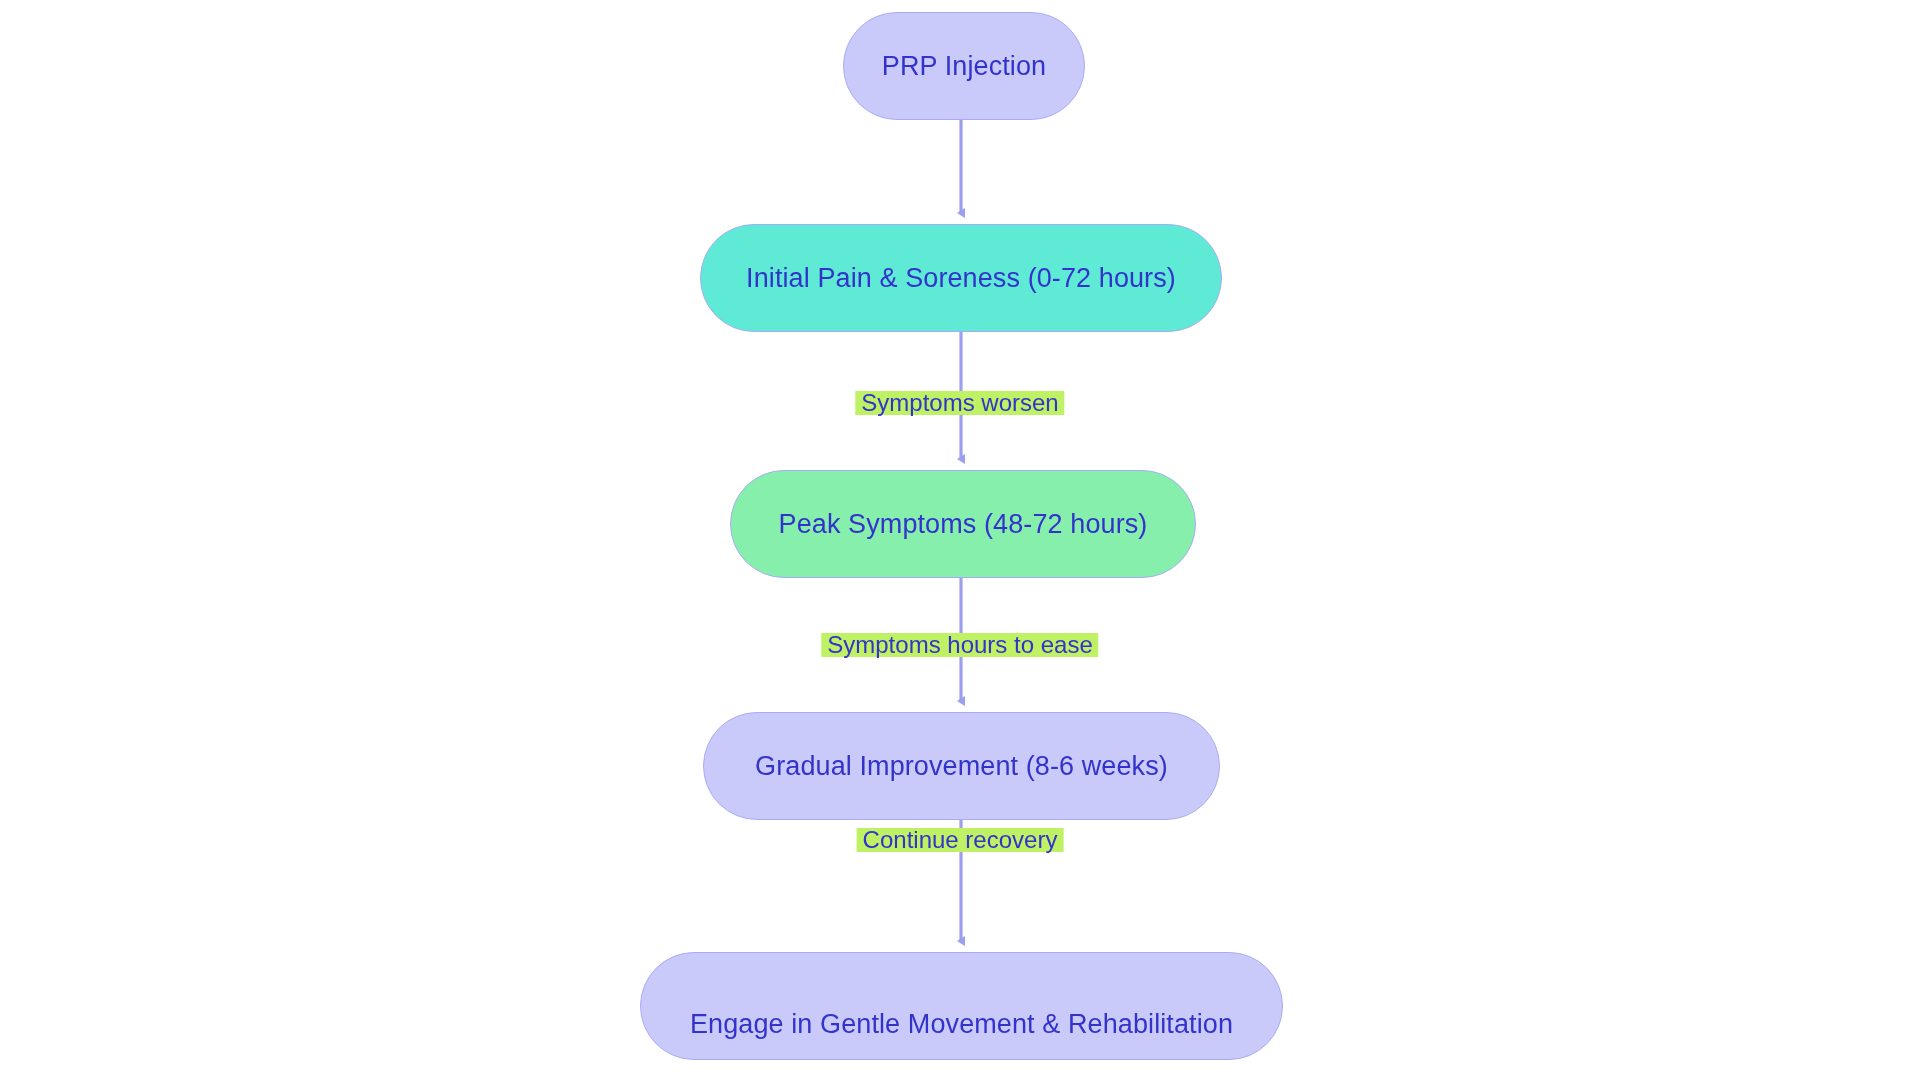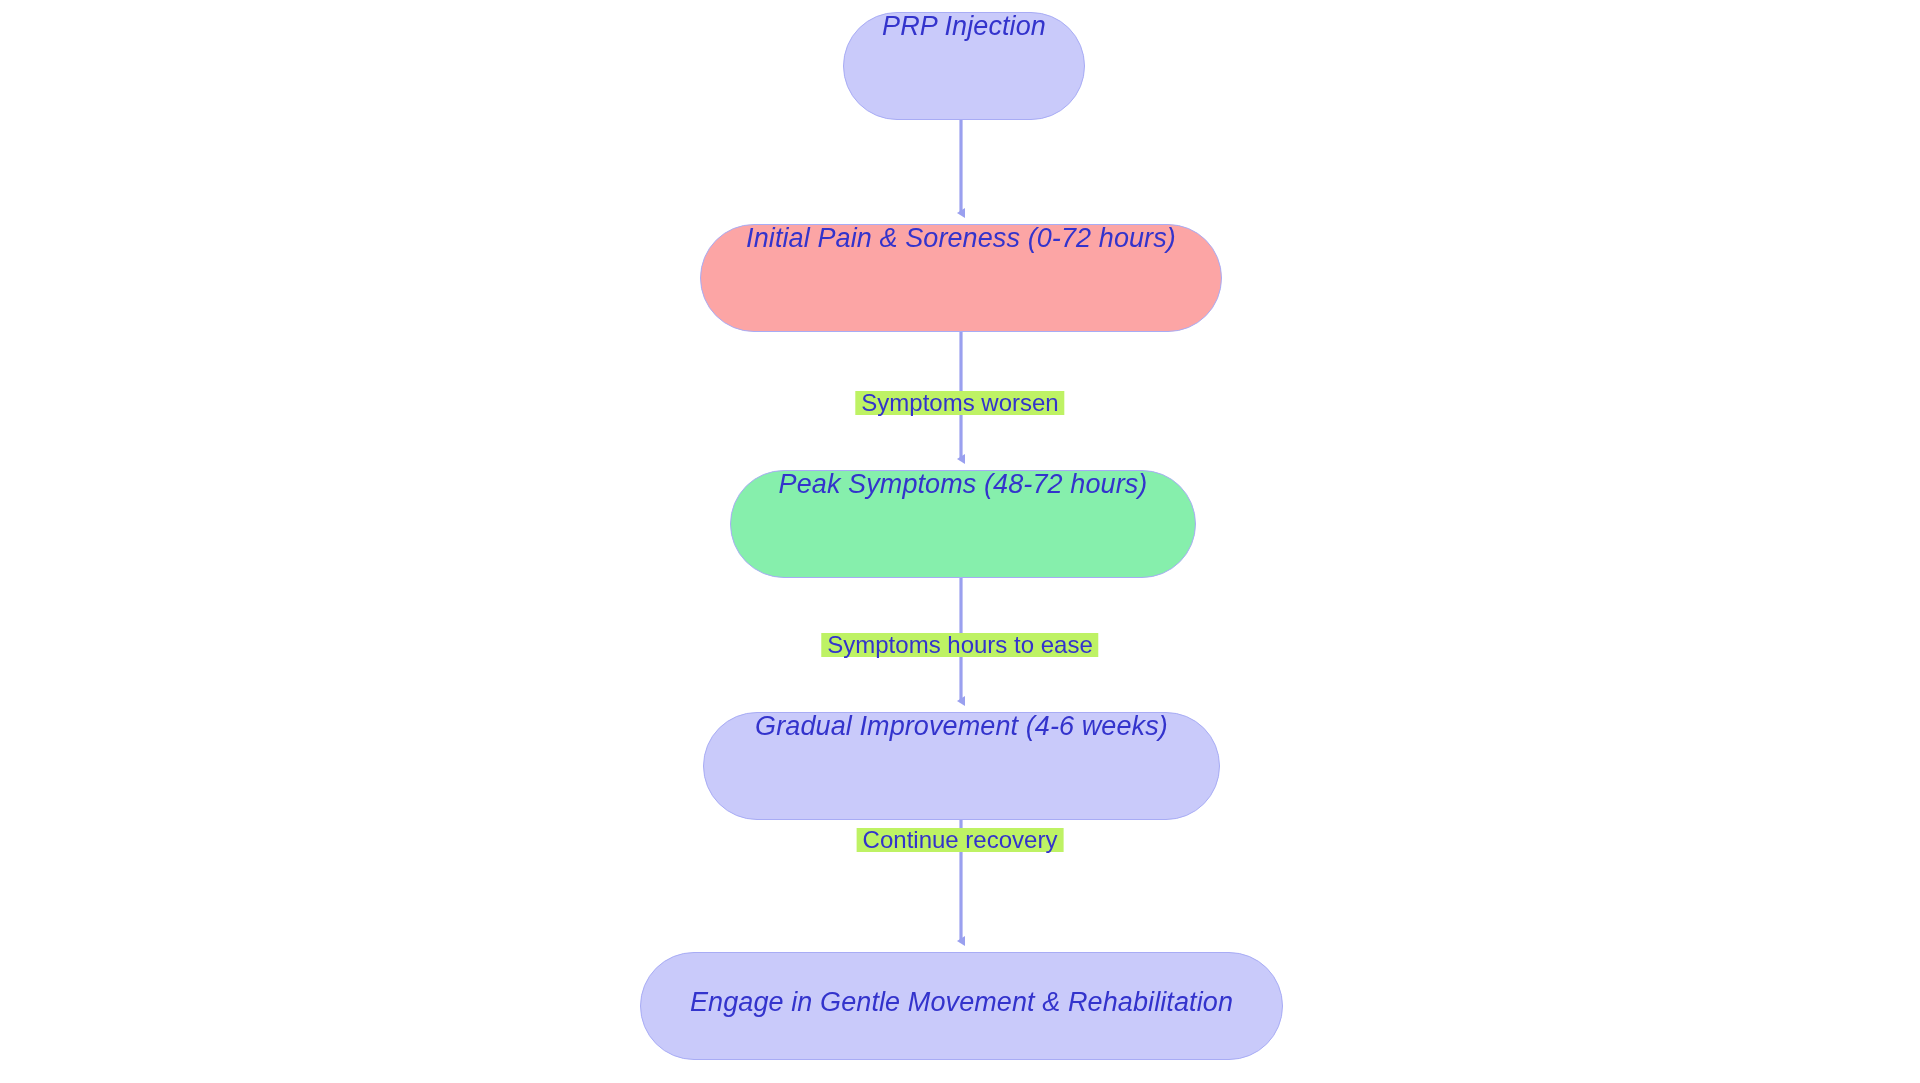--- a/index.html
+++ b/index.html
@@ -33,13 +33,12 @@
     position: absolute;
     box-sizing: border-box;
     display: flex;
-    align-items: flex-start;
+    align-items: center;
     justify-content: center;
     background: #c9cafa;
     border: 1.6px solid #a8acf5;
     border-radius: 999px;
     white-space: nowrap;
-    font-style: italic;
   }
 
   .node-label {

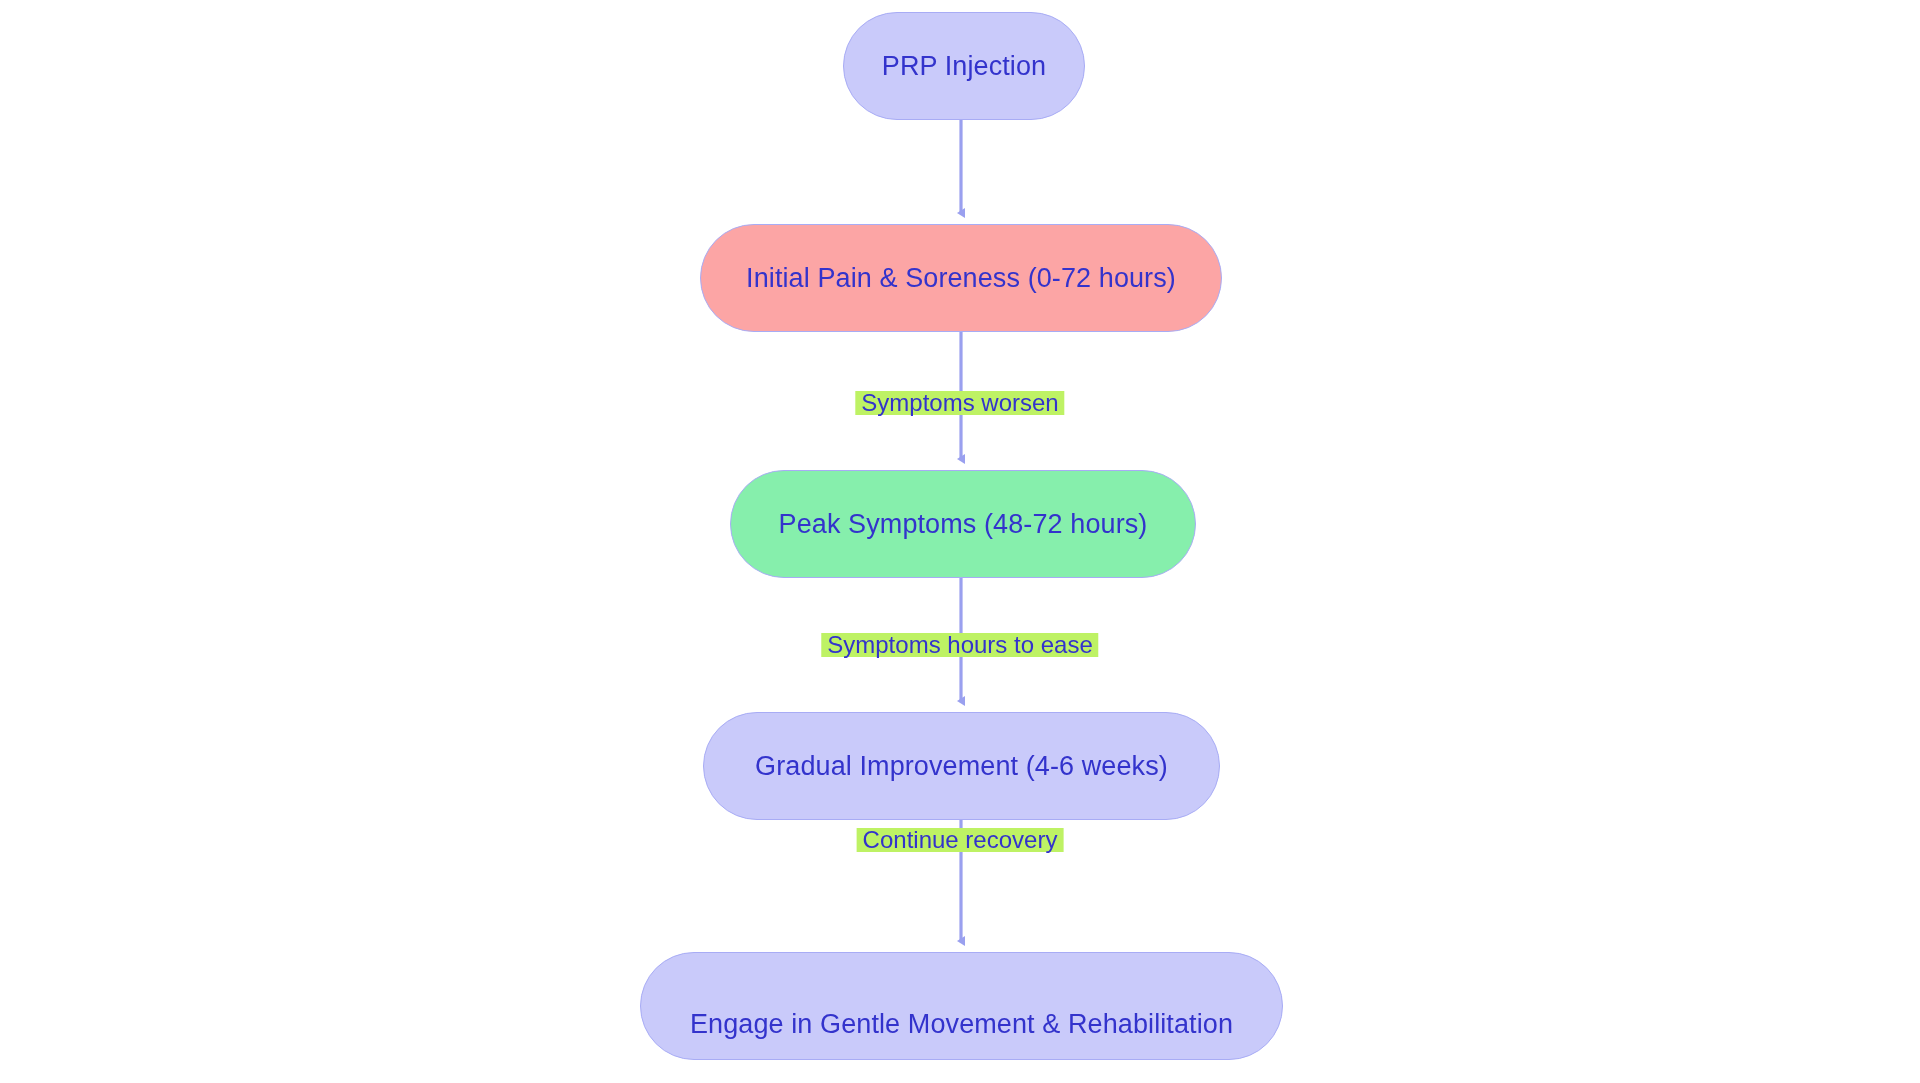--- a/index.html
+++ b/index.html
@@ -84,7 +84,7 @@
       <div class="node" style="left: 843px; top: 12px; width: 242px; height: 108px; background: rgb(201, 202, 250); border-color: rgb(168, 172, 245);">
         <span class="node-label" style="color: rgb(51, 51, 204);">PRP Injection</span>
       </div>
-      <div class="node" style="left: 700px; top: 224px; width: 522px; height: 108px; background: #fca5a5; border-color: rgb(168, 172, 245);">
+      <div class="node" style="left: 700px; top: 224px; width: 522px; height: 108px; background: #5eead4; border-color: rgb(168, 172, 245);">
         <span class="node-label" style="color: rgb(51, 51, 204);">Initial Pain &amp; Soreness (0-72 hours)</span>
       </div>
       <div class="node" style="left: 730px; top: 470px; width: 466px; height: 108px; background: #86efac; border-color: rgb(168, 172, 245);">

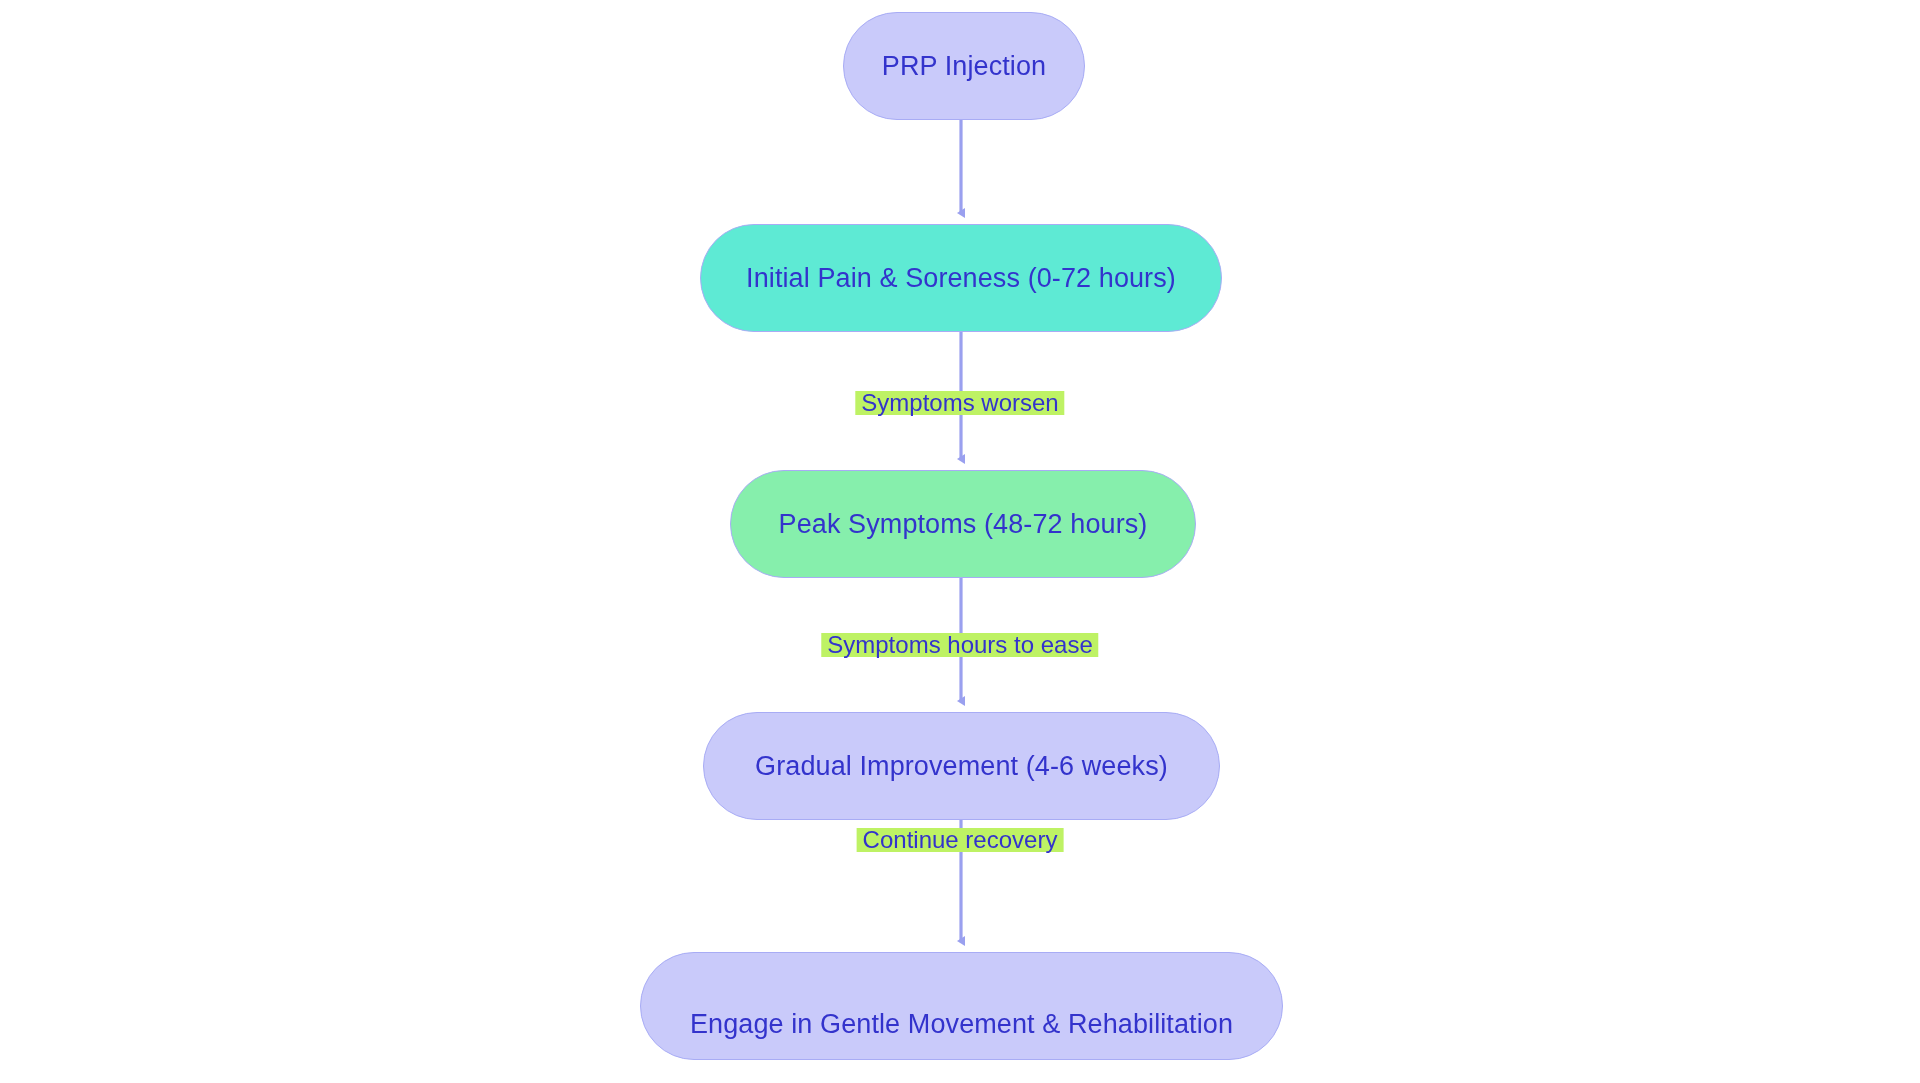--- a/index.html
+++ b/index.html
@@ -91,7 +91,7 @@
         <span class="node-label" style="color: rgb(51, 51, 204);">Peak Symptoms (48-72 hours)</span>
       </div>
       <div class="node" style="left: 703px; top: 712px; width: 517px; height: 108px; background: rgb(201, 202, 250); border-color: rgb(168, 172, 245);">
-        <span class="node-label" style="color: rgb(51, 51, 204);">Gradual Improvement (4-6 weeks)</span>
+        <span class="node-label" style="color: rgb(51, 51, 204);">Gradual Improvement (8-6 weeks)</span>
       </div>
       <div class="node" style="left: 640px; top: 952px; width: 643px; height: 108px; background: rgb(201, 202, 250); border-color: rgb(168, 172, 245);">
         <span class="node-label" style="color: rgb(51, 51, 204); margin-top: 36px;">Engage in Gentle Movement &amp; Rehabilitation</span>

